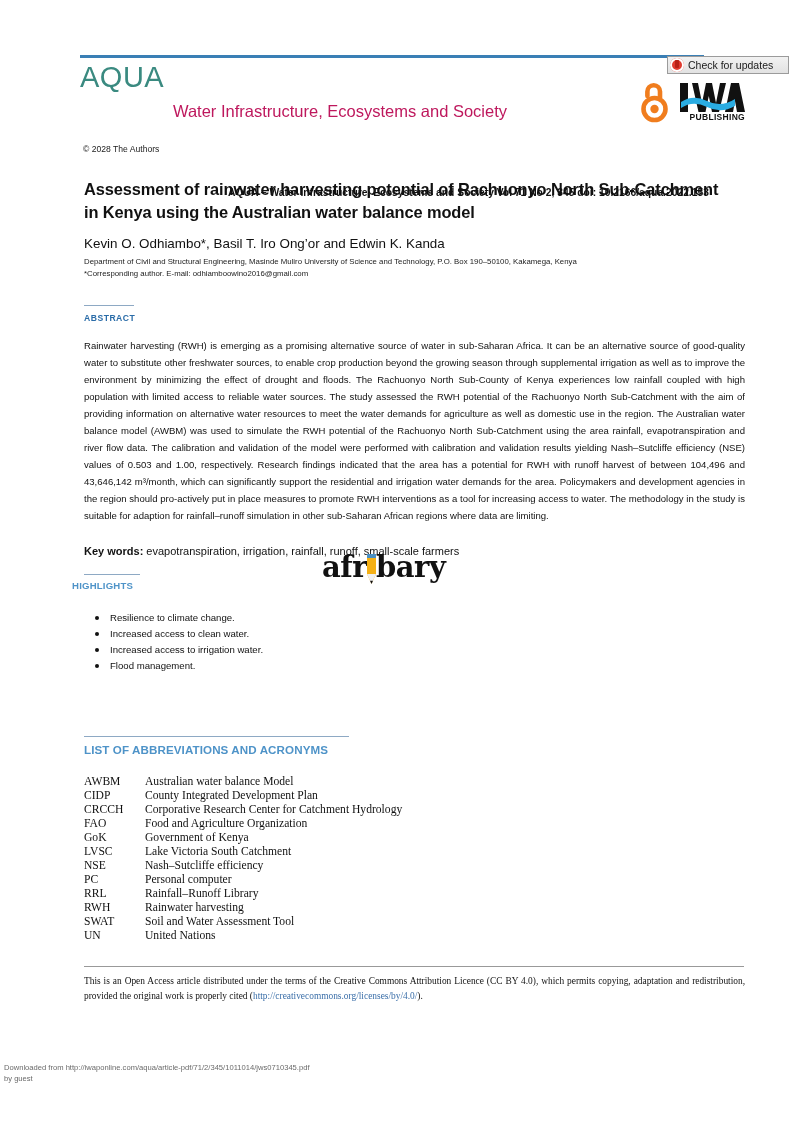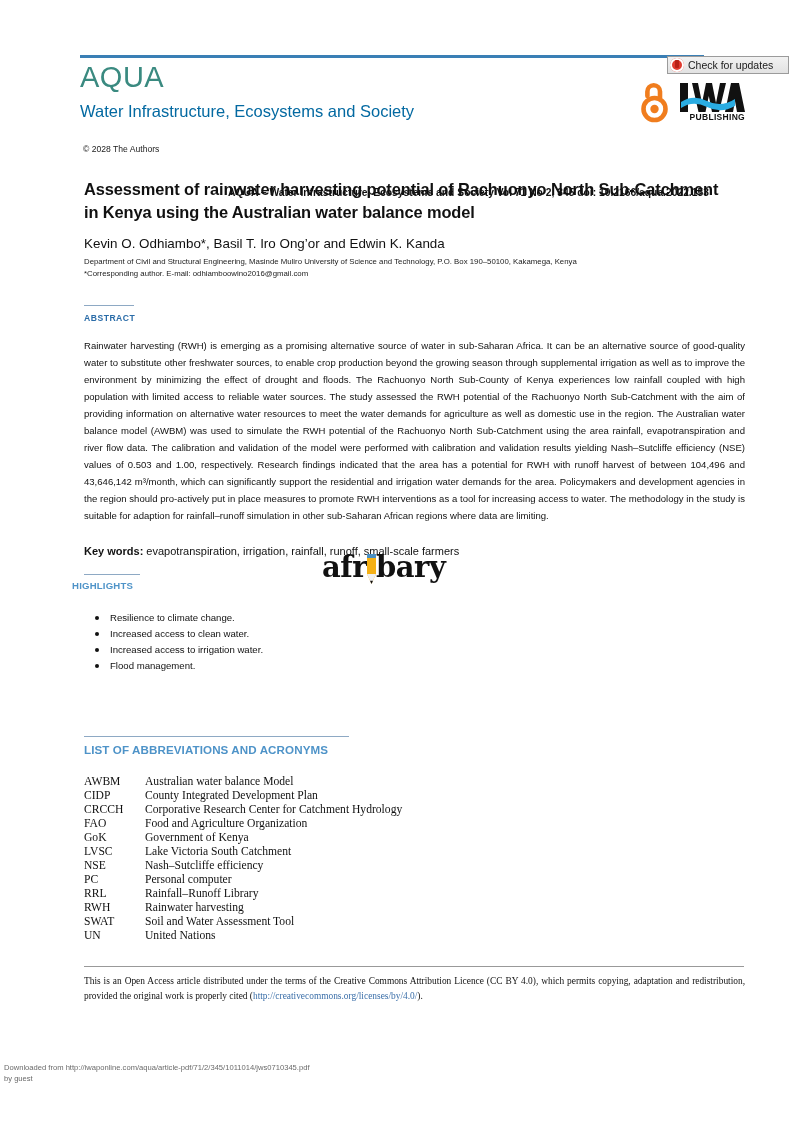--- a/index.html
+++ b/index.html
@@ -49,8 +49,9 @@
   .masthead-sub {
     margin-top: 10px;
     font-size: 16.5px;
-    color: #0369a1;
+    color: #be185d;
     font-weight: 400;
+    text-align: center;
   }
 
   

